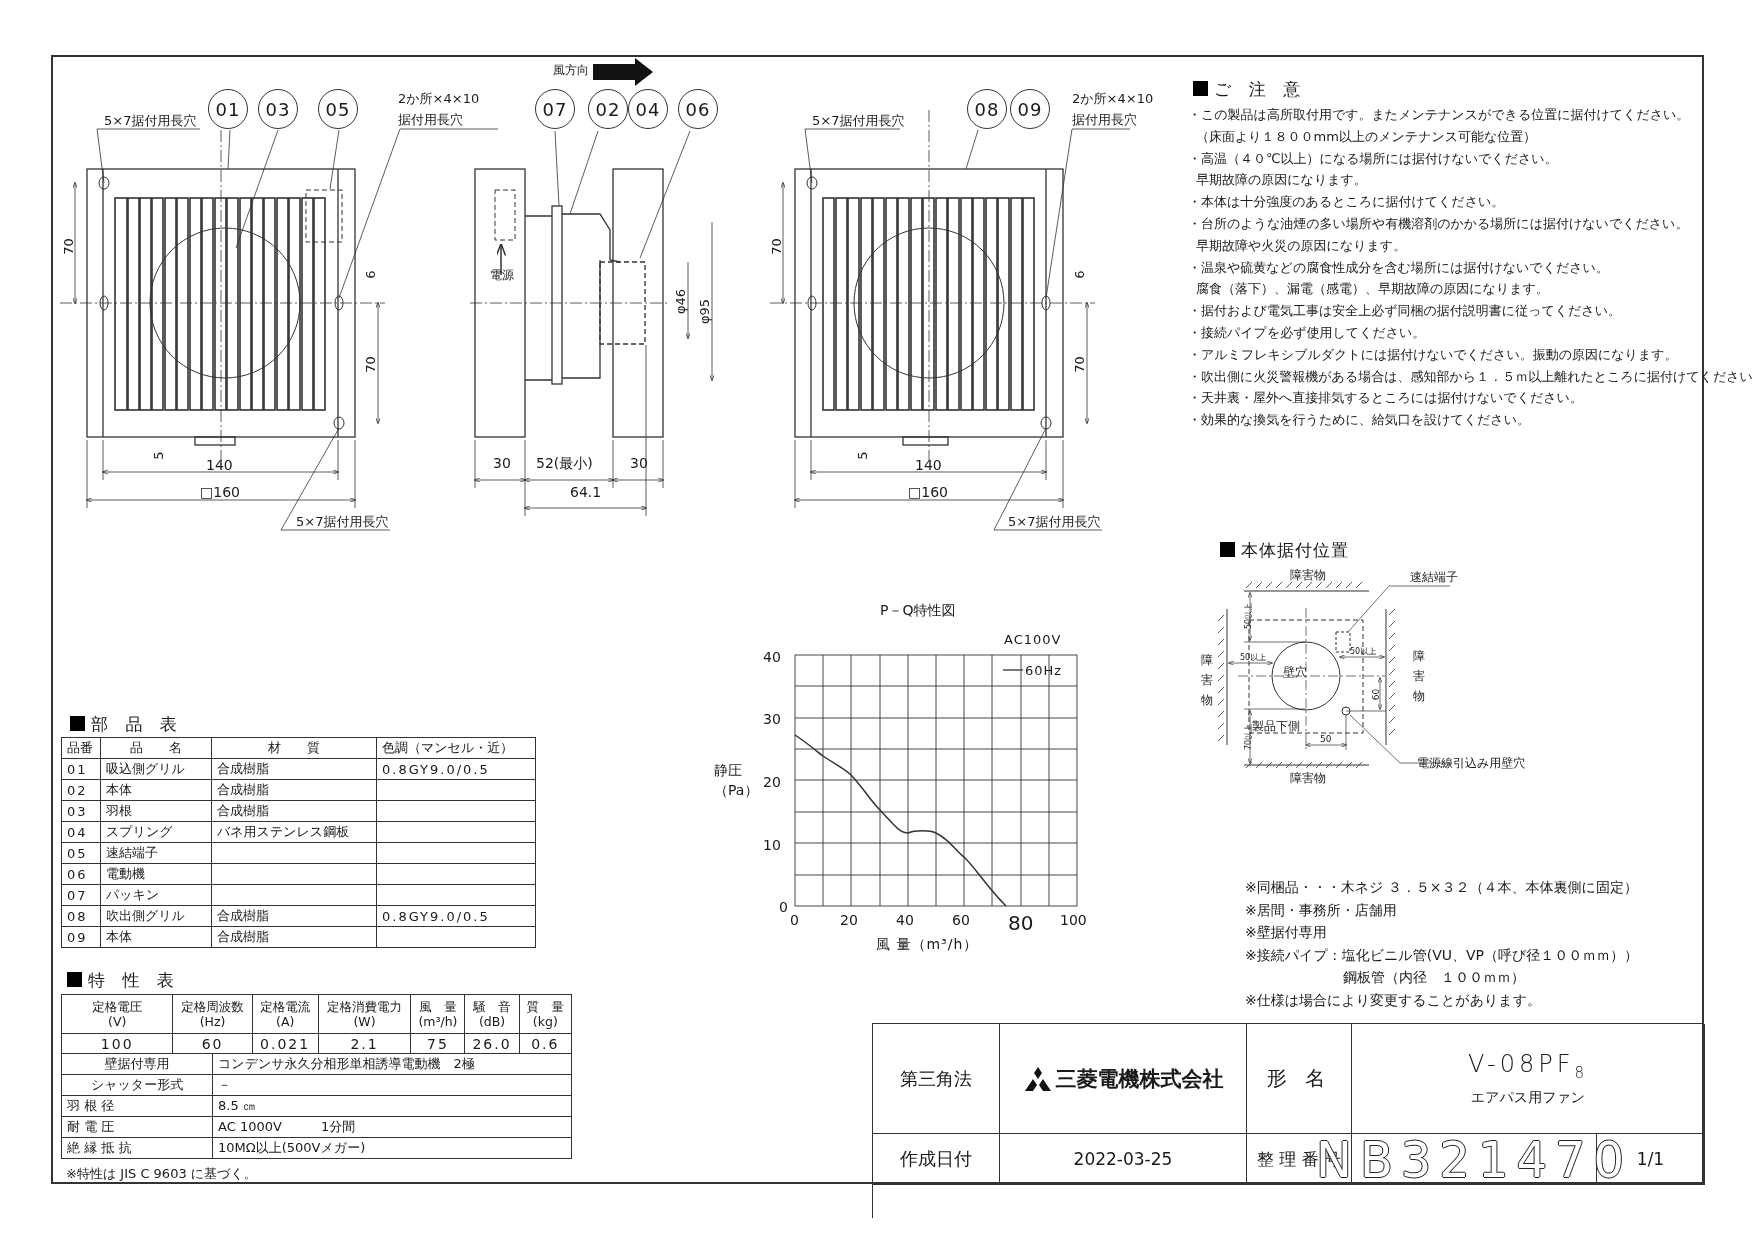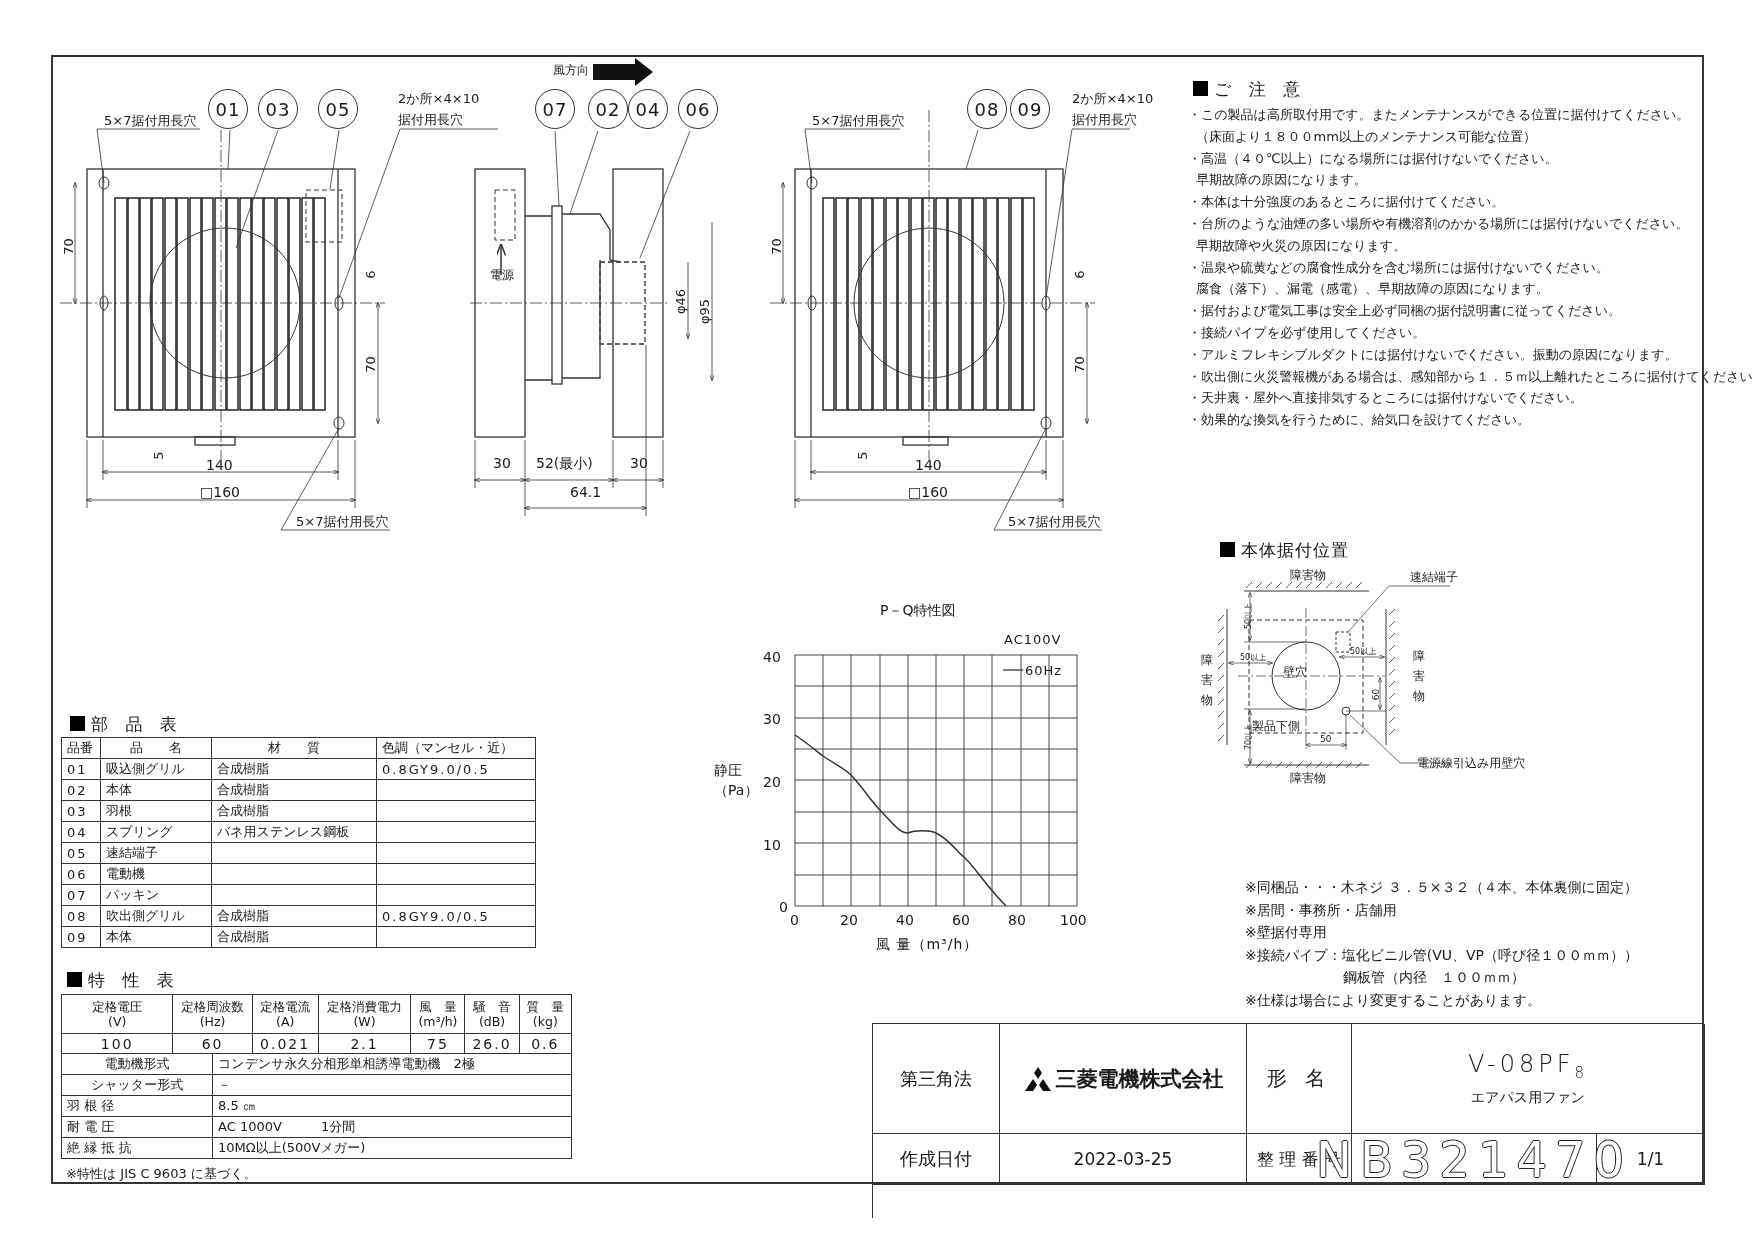--- a/index.html
+++ b/index.html
@@ -328,7 +328,7 @@
 <div class="txt" style="left:840px;top:913px;font-size:14px;">20</div>
 <div class="txt" style="left:896px;top:913px;font-size:14px;">40</div>
 <div class="txt" style="left:952px;top:913px;font-size:14px;">60</div>
-<div class="txt" style="left:1008px;top:913px;font-size:14px;">80</div>
+<div class="txt" style="left:1008px;top:913px;font-size:20px;">80</div>
 <div class="txt" style="left:1060px;top:913px;font-size:14px;">100</div>
 <div class="txt" style="left:876px;top:937px;font-size:14px;letter-spacing:1px;">風 量（m³/h）</div>
 <div class="txt" style="left:714px;top:760px;font-size:14px;width:34px;white-space:normal;line-height:20px;">静圧（Pa）</div>

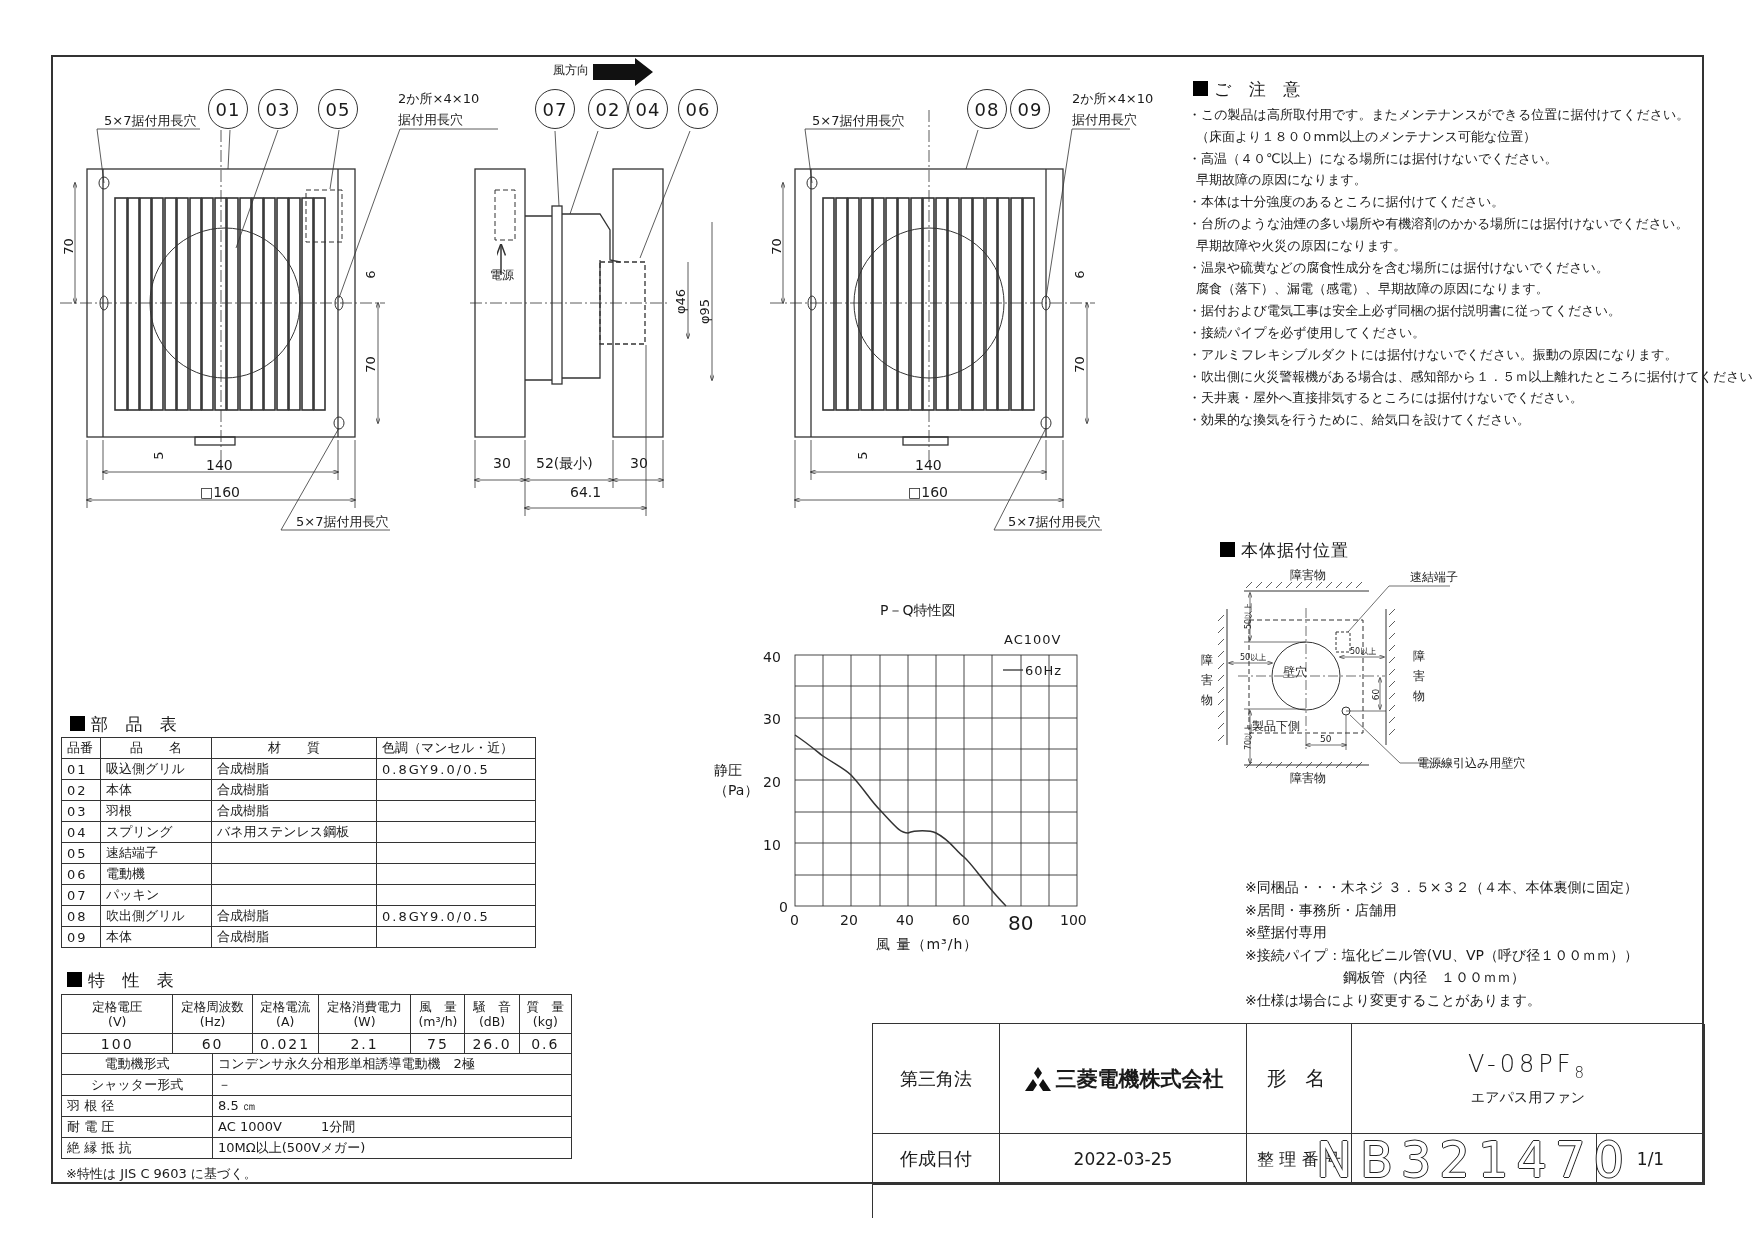--- a/index.html
+++ b/index.html
@@ -446,7 +446,7 @@
     <td>0.6</td>
   </tr>
   <tr class="wide">
-        <td colspan="2" style="text-align:center;">電動機形式</td>
+        <td colspan="2" style="text-align:center;">壁据付専用</td>
         <td colspan="6">コンデンサ永久分相形単相誘導電動機　2極</td>
       </tr>
   <tr class="wide">

